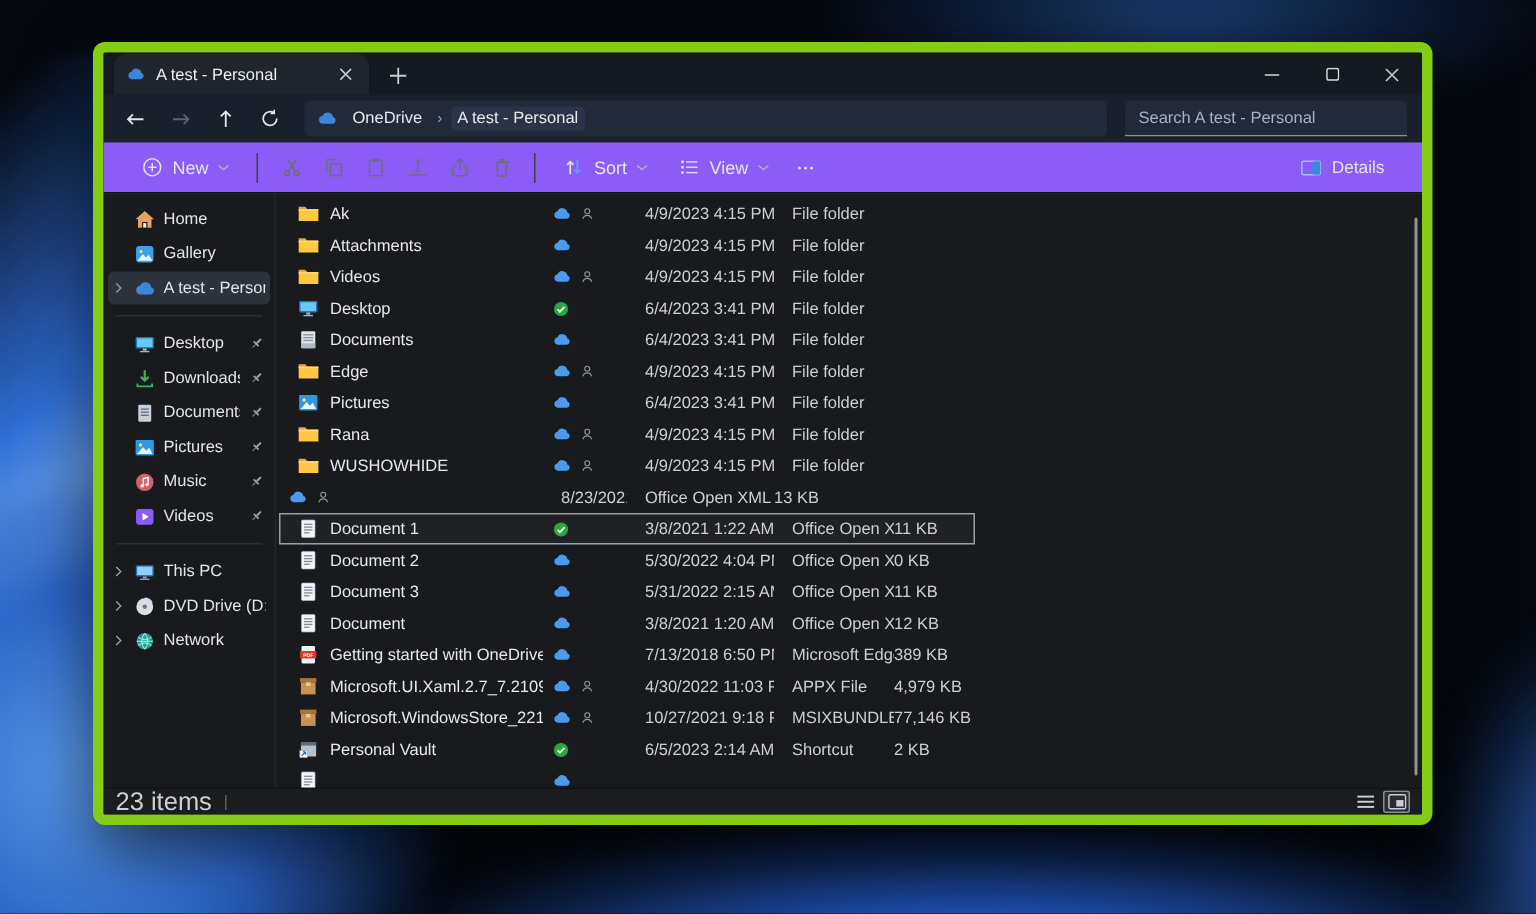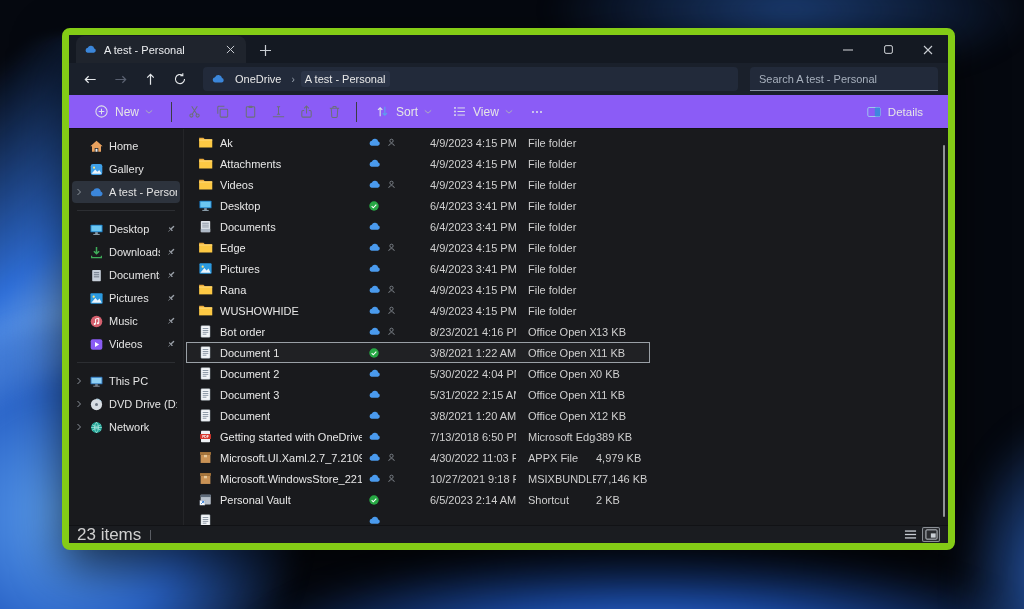--- a/index.html
+++ b/index.html
@@ -749,18 +749,6 @@
               <div class="cell-size"></div>
             </div>
             <div class="grid row">
-              <div class="cell-name">
-                <span class="icn">
-                  <svg viewBox="0 0 16 16" width="15" height="15">
-                    <rect x="3.2" y="1.8" width="9.6" height="12.4" rx="0.8" fill="#f2f5f8" stroke="#aab3bd" stroke-width="0.5"></rect>
-                    <rect x="5" y="4.4" width="6" height="0.9" fill="#7d8a99"></rect>
-                    <rect x="5" y="6.4" width="6" height="0.9" fill="#7d8a99"></rect>
-                    <rect x="5" y="8.4" width="6" height="0.9" fill="#7d8a99"></rect>
-                    <rect x="5" y="10.4" width="4" height="0.9" fill="#7d8a99"></rect>
-                  </svg>
-                </span>
-                <span>Bot order</span>
-              </div>
               <div class="cell-status">
                 <span class="icn">
                   <svg viewBox="0 0 16 16" width="13" height="13">

